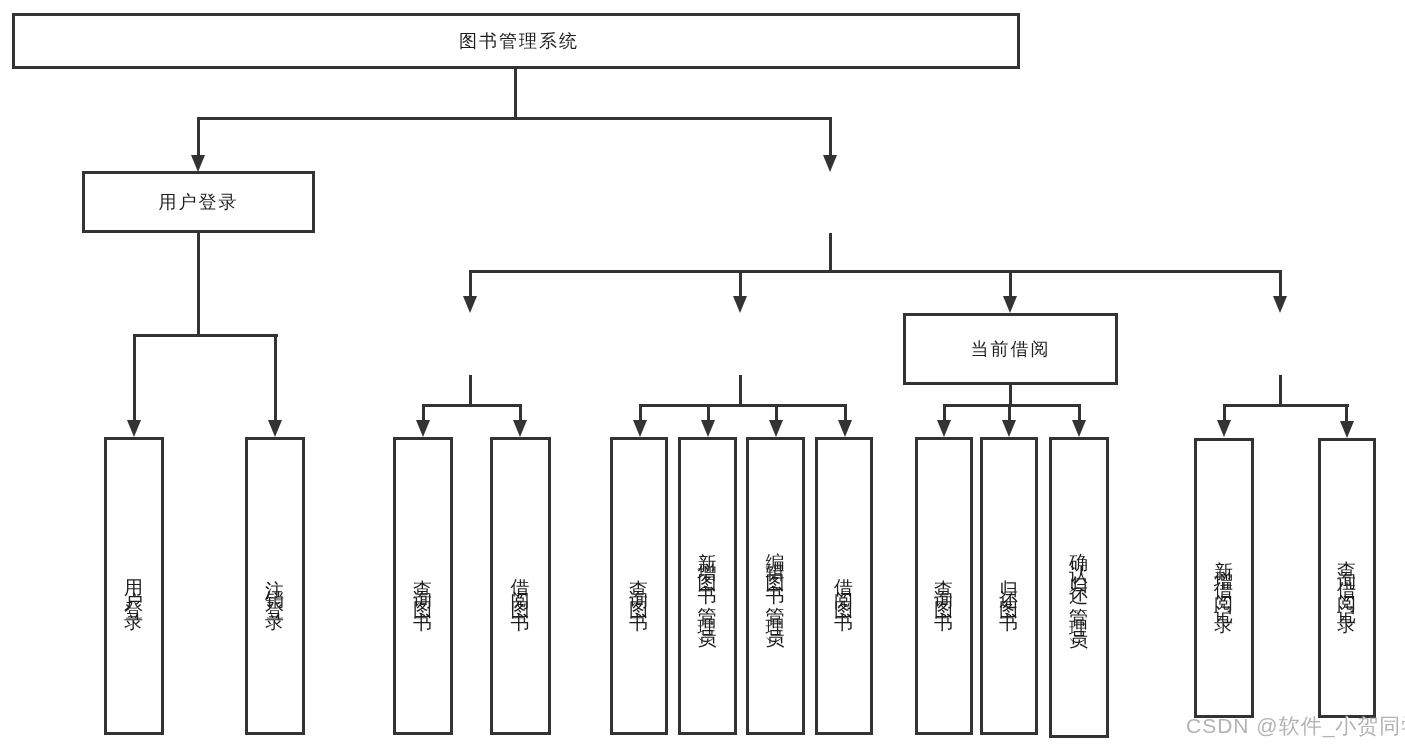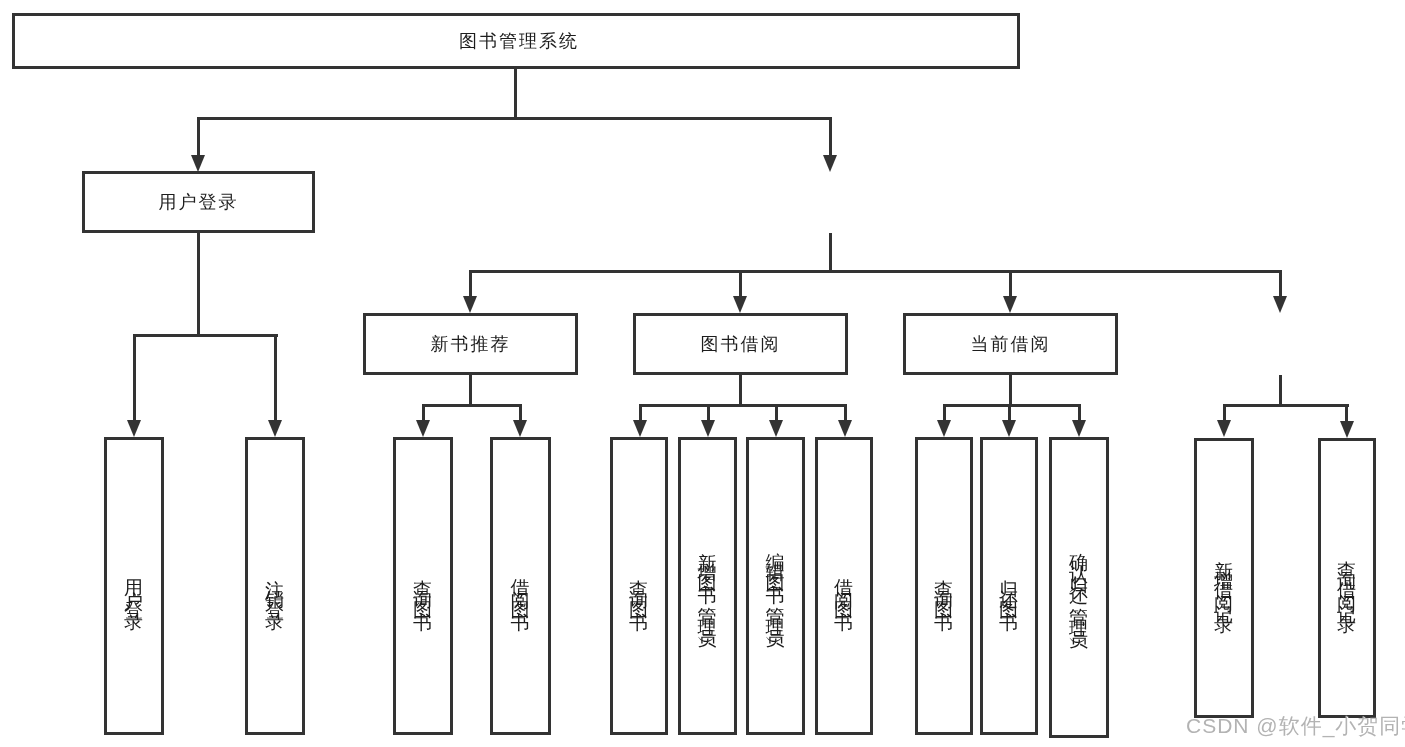--- a/index.html
+++ b/index.html
@@ -124,7 +124,6 @@
   <div class="node" style="left:82px; top:171px; width:233px; height:62px;">用户登录</div>
 
 
-  <div class="node" style="left:363px; top:313px; width:215px; height:62px;">新书推荐</div>
 
   <div class="node" style="left:633px; top:313px; width:215px; height:62px;">图书借阅</div>
 

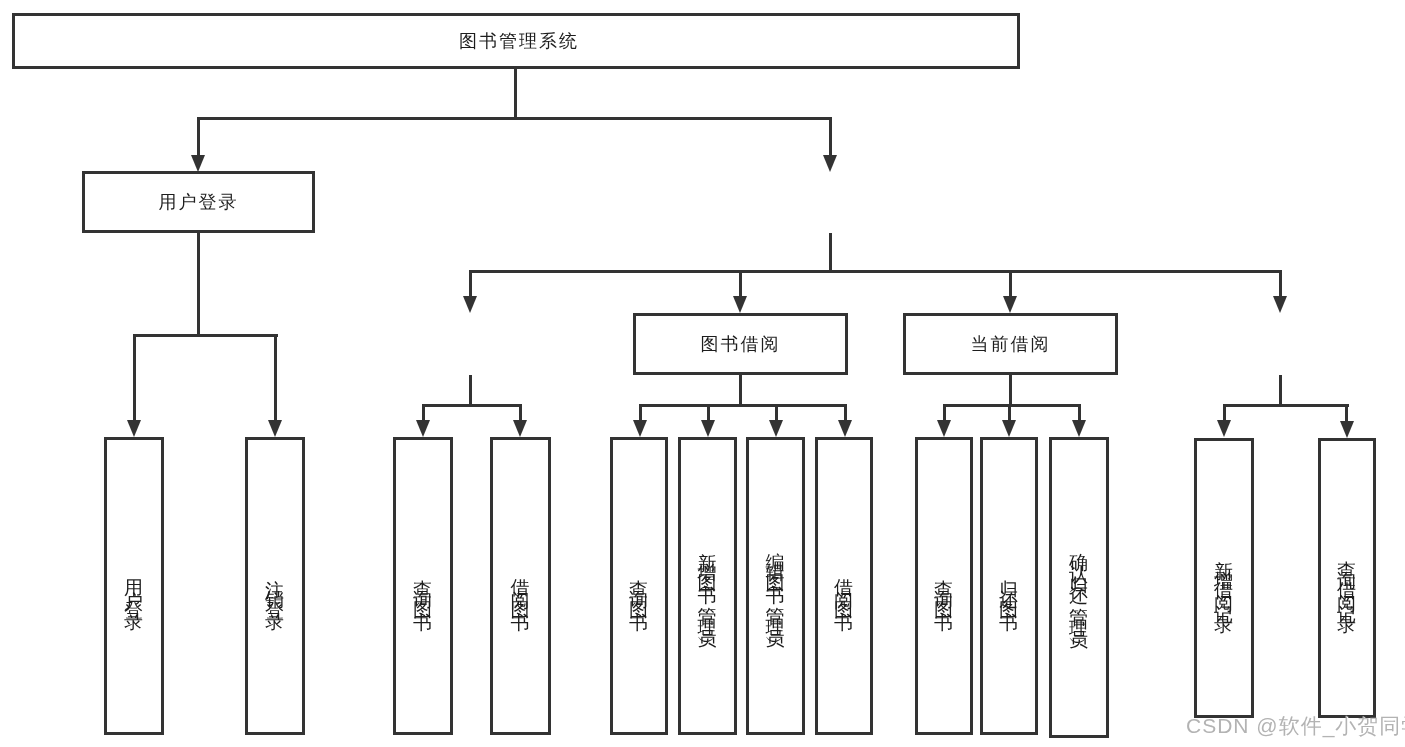--- a/index.html
+++ b/index.html
@@ -125,7 +125,6 @@
 
 
 
-  <div class="node" style="left:633px; top:313px; width:215px; height:62px;">图书借阅</div>
 
   <div class="node" style="left:903px; top:313px; width:215px; height:62px;">当前借阅</div>
 

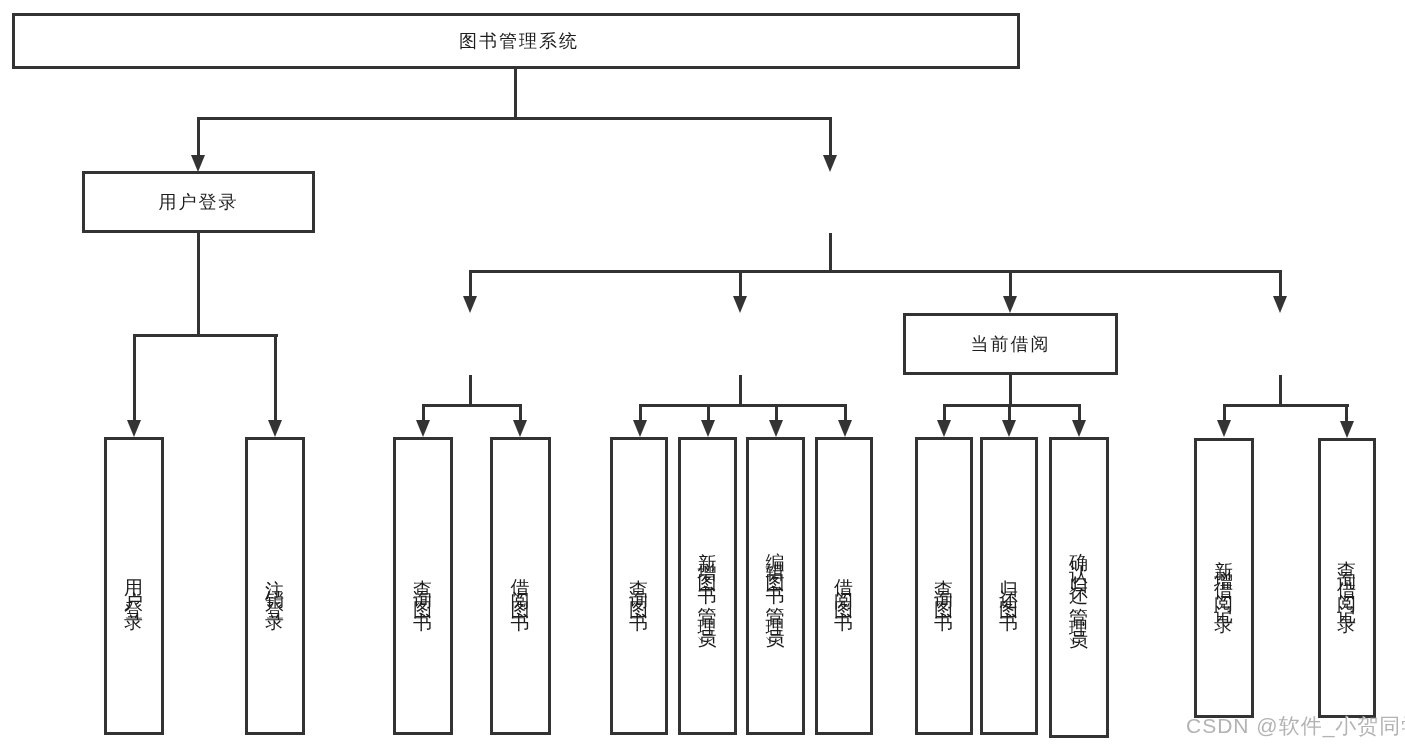--- a/index.html
+++ b/index.html
@@ -126,7 +126,7 @@
 
 
 
-  <div class="node" style="left:903px; top:313px; width:215px; height:62px;">当前借阅</div>
+  <div class="node" style="left:903px; top:313px; width:215px; height:72px;">当前借阅</div>
 
 
   <div class="node vnode" style="left:104px; top:437px; width:60px; height:298px;">用户登录</div>

